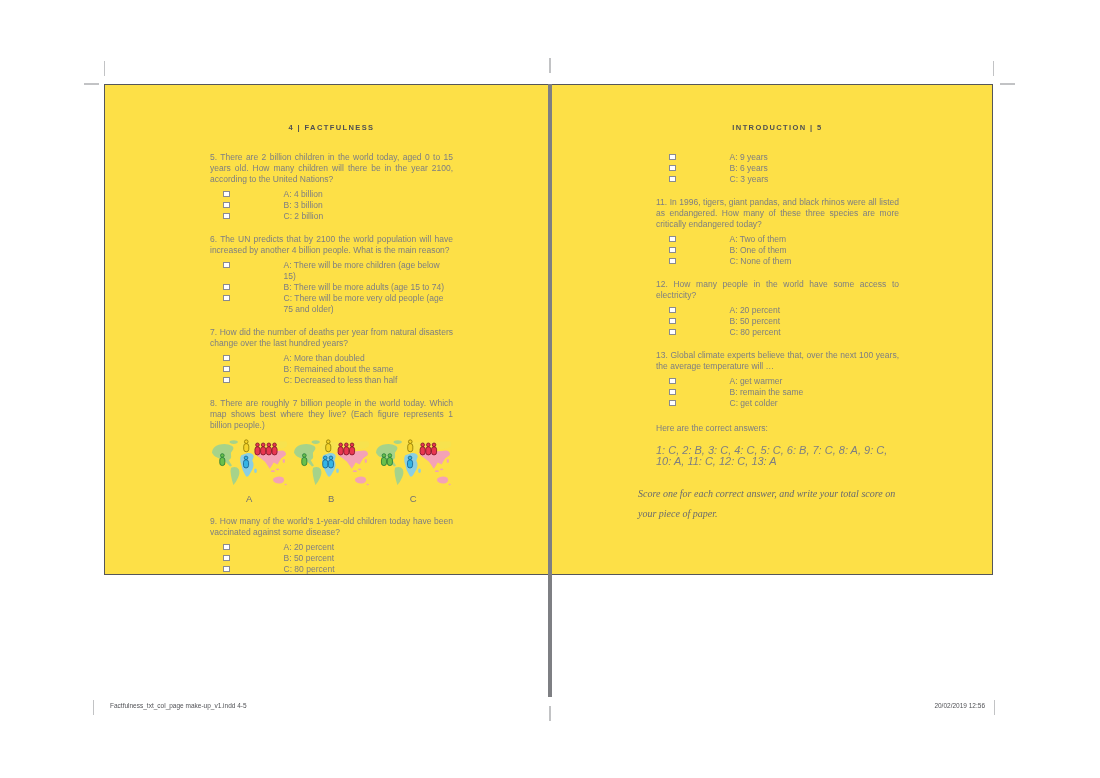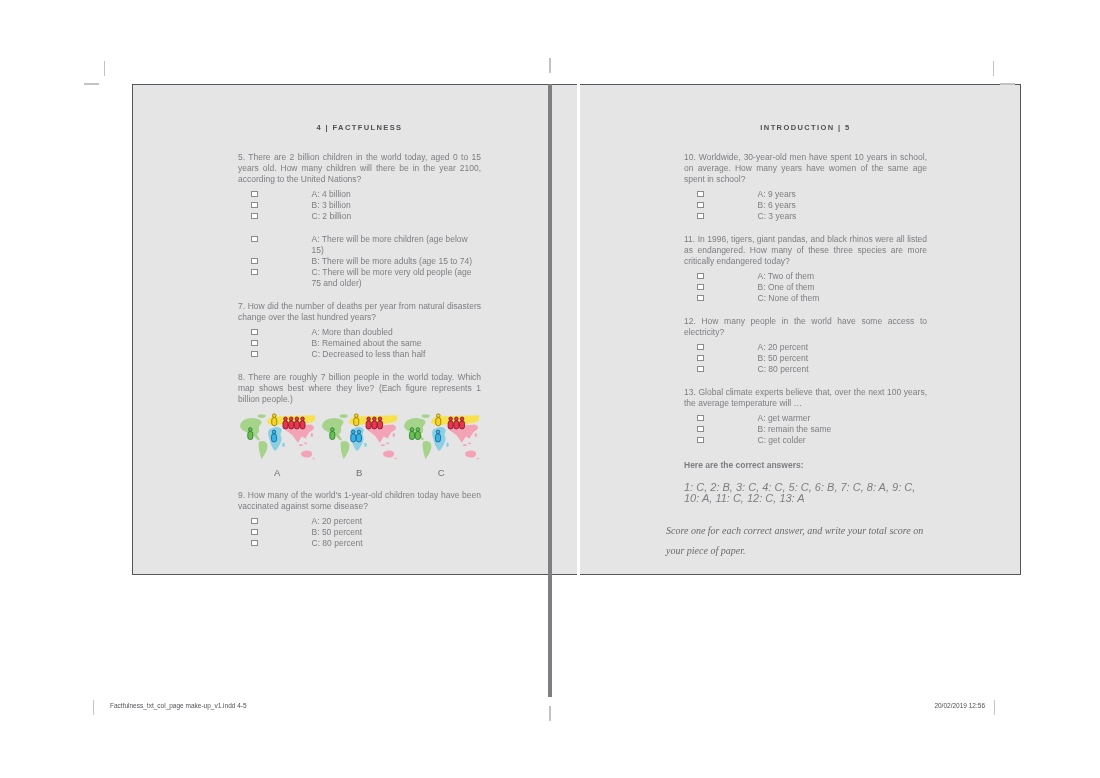--- a/index.html
+++ b/index.html
@@ -9,10 +9,9 @@
   }
   
   .page {
-    position:absolute; top:84px; height:491px; background:#e5e5e5;
+    position:absolute; top:84px; height:491px; background:#fde047;
     border-top:1.5px solid #55565a; border-bottom:1.5px solid #55565a;
     box-sizing:border-box;
-    margin-left:28px;
   }
   .page-left  { left:104px; width:445px; border-left:1.5px solid #55565a; }
   .page-right { left:552px; width:441px; border-right:1.5px solid #55565a; }

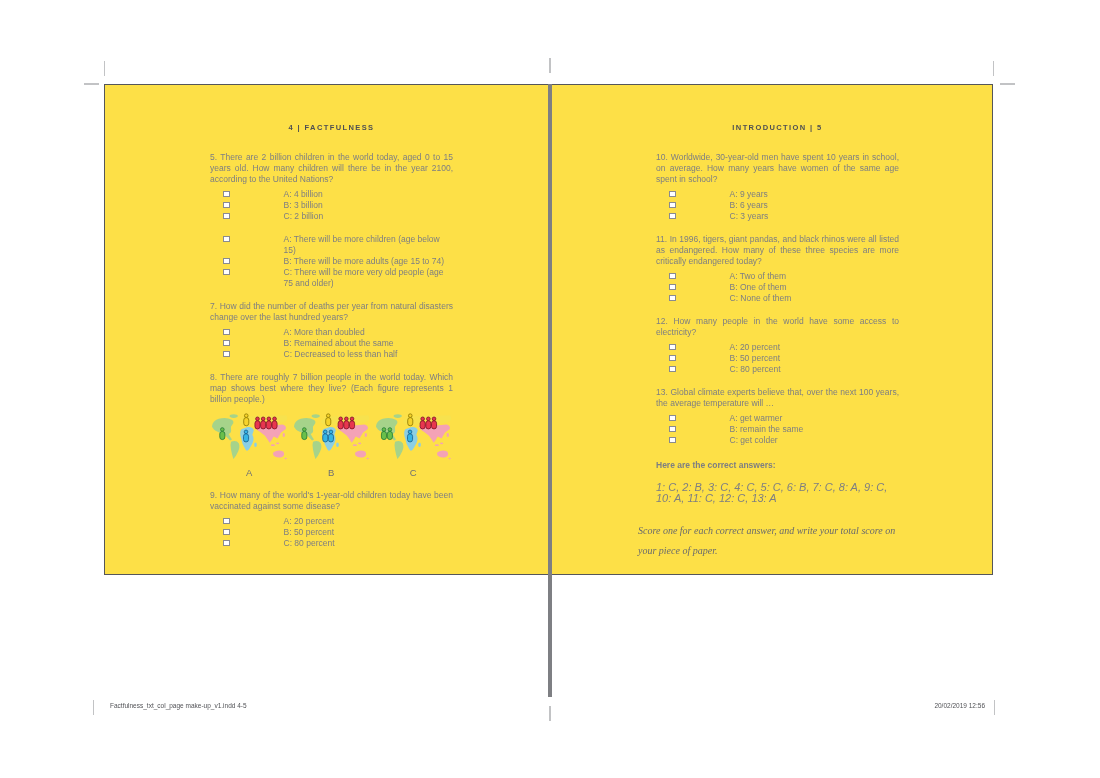--- a/index.html
+++ b/index.html
@@ -289,7 +289,6 @@
     <div class="running-head">INTRODUCTION  |  5</div>
 
     <div class="question">
-      <p class="qtext">10. Worldwide, 30-year-old men have spent 10 years in school, on average. How many years have women of the same age spent in school?</p>
       <div class="opt">
           <span class="checkbox"></span>
           <span class="label">A: 9 years</span>

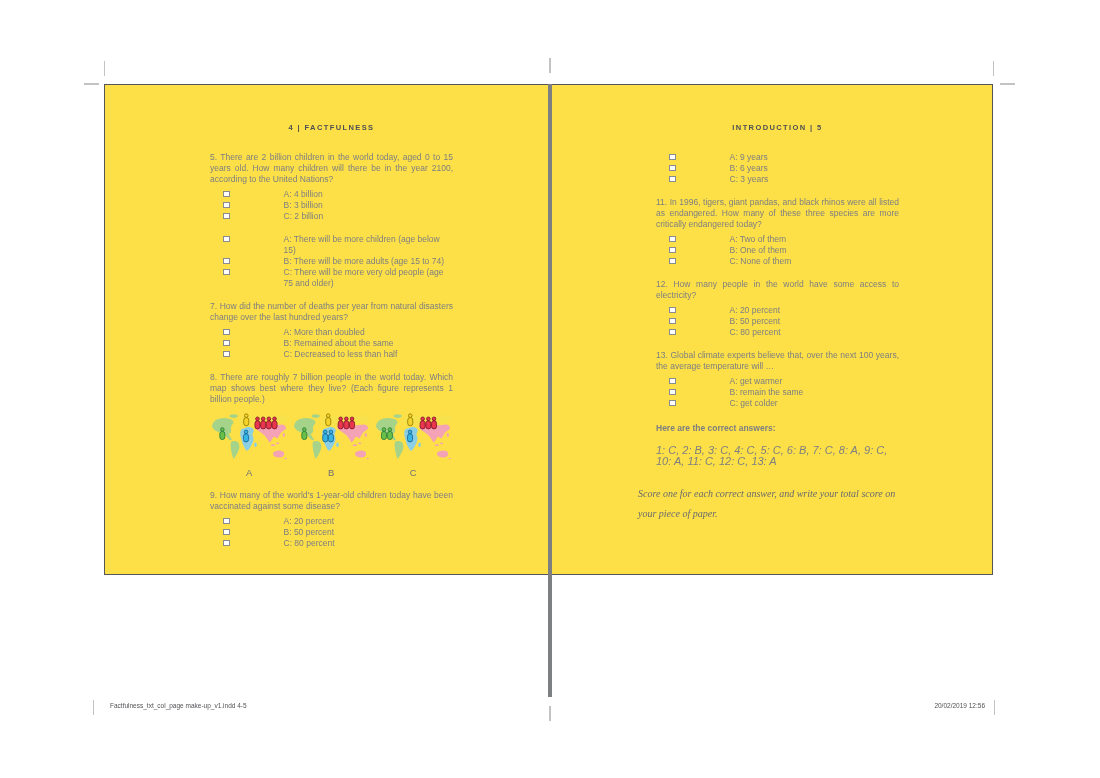--- a/index.html
+++ b/index.html
@@ -80,6 +80,7 @@
     </div>
 
     <div class="question">
+      <p class="qtext">6. The UN predicts that by 2100 the world population will have increased by another 4 billion people. What is the main reason?</p>
       <div class="opt">
           <span class="checkbox"></span>
           <span class="label">A: There will be more children (age below 15)</span>

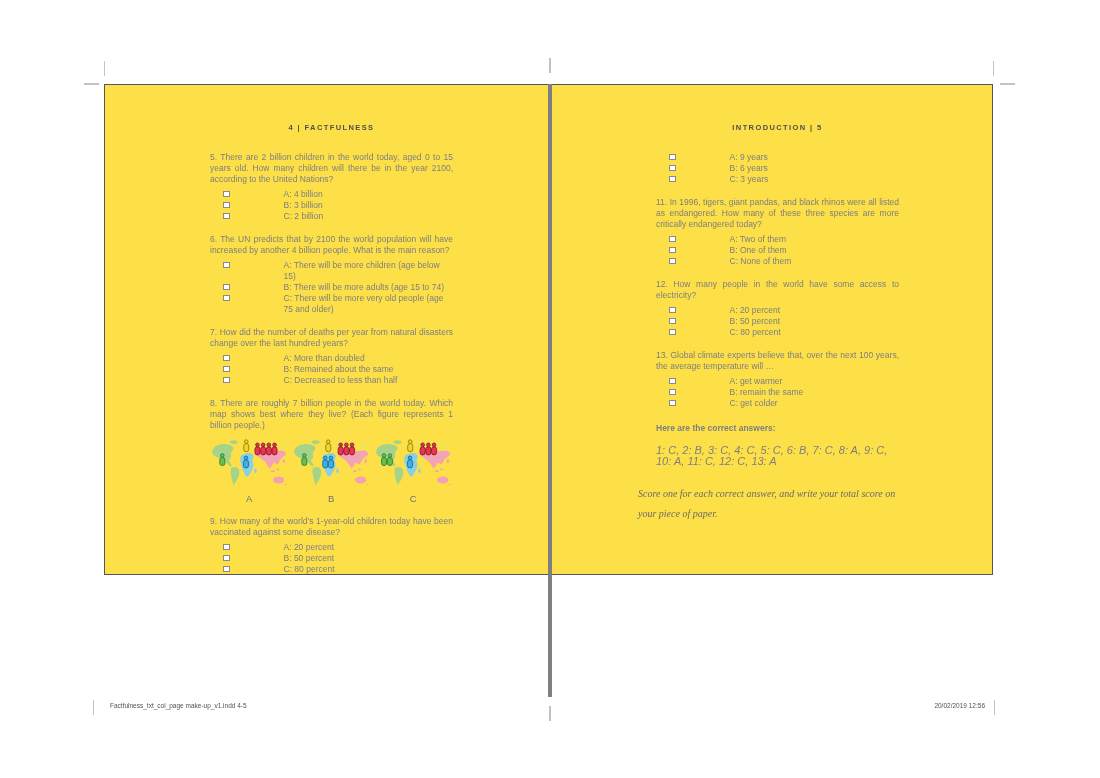--- a/index.html
+++ b/index.html
@@ -44,7 +44,7 @@
   .map-fig svg { width:79px; height:51px; display:block; }
   .map-label { margin-top:3px; font-size:9.5px; color:#6e6f73; letter-spacing:.5px; }
   
-  .answers-intro { margin:14px 0 0 0;font-weight:bold; }
+  .answers-intro { margin:14px 0 0 0; }
   .answers-line { margin:11px 0 0 0; font-style:italic; font-size:11px; }
   .score-note {
     margin:17px 0 0 -18px; width:272px;

